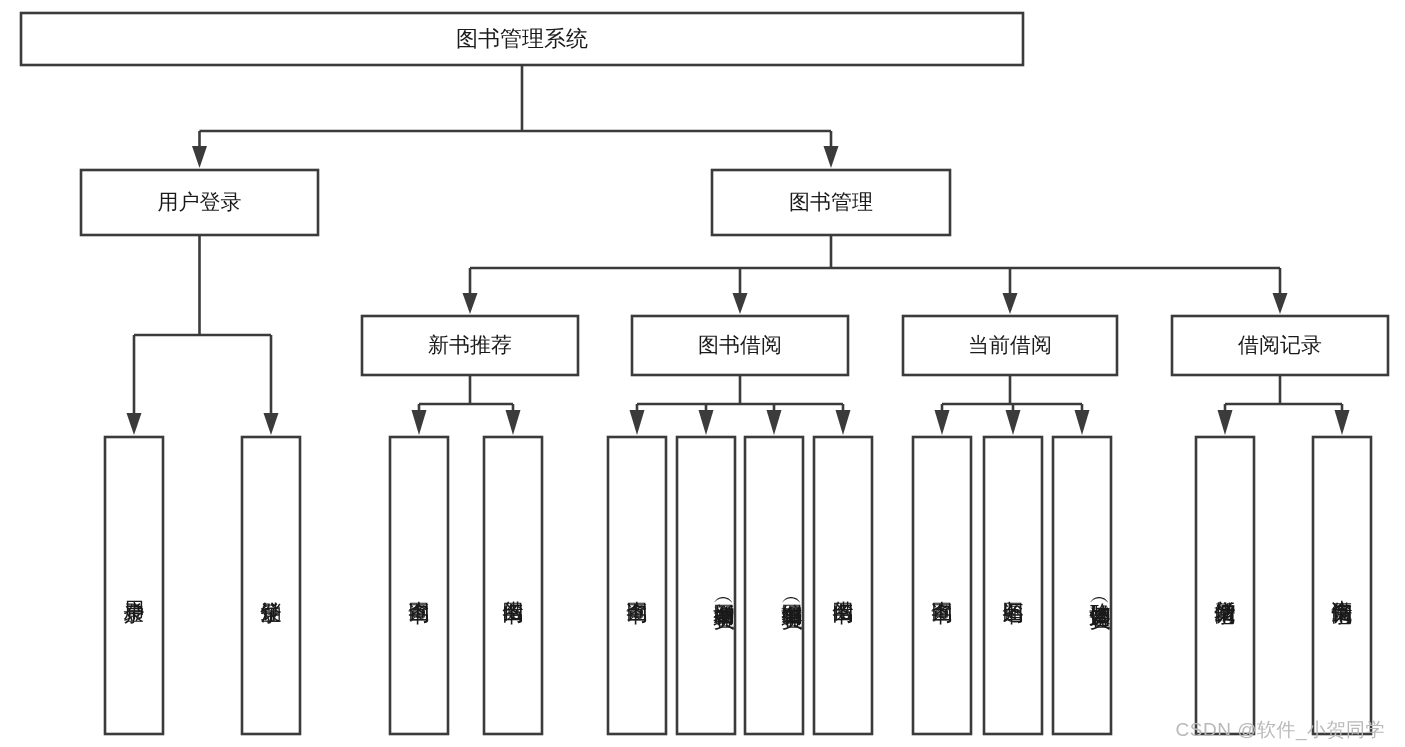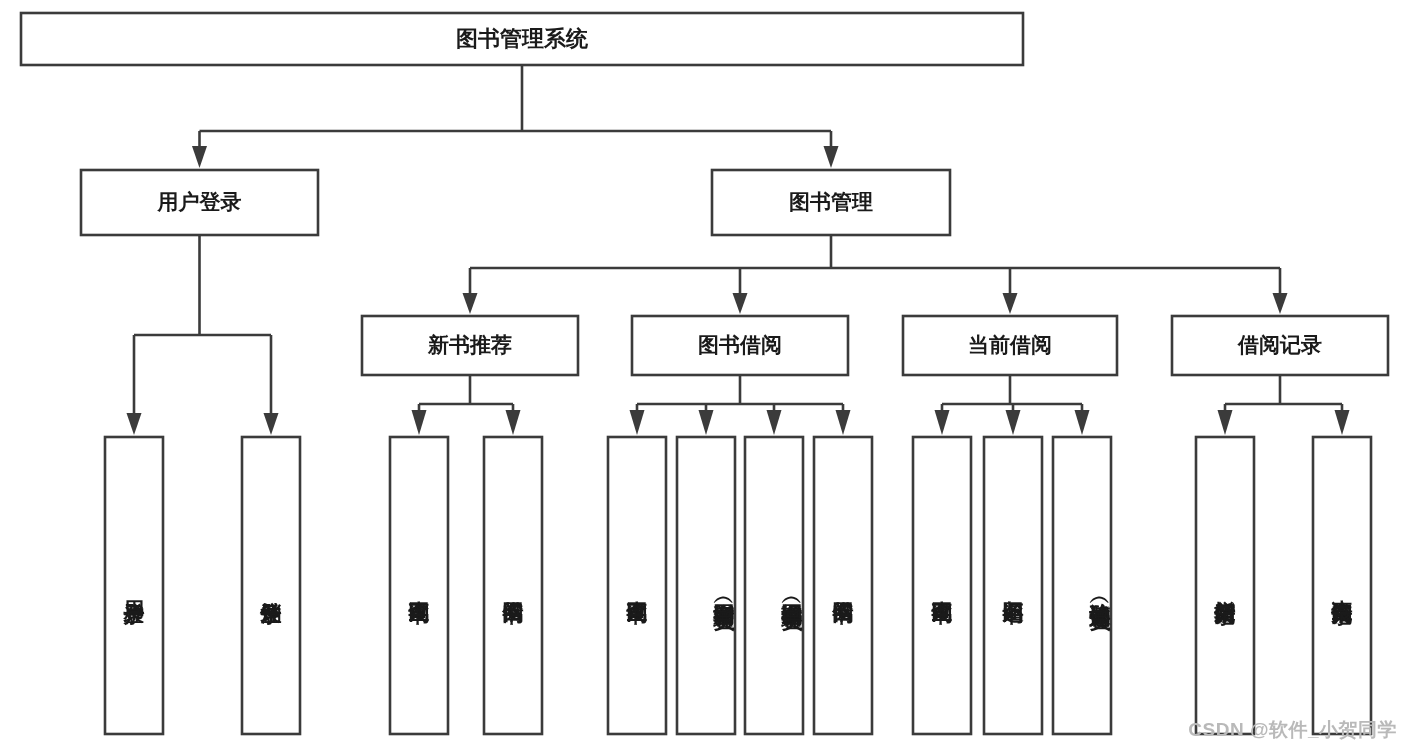--- a/index.html
+++ b/index.html
@@ -18,7 +18,6 @@
     width: 1405px;
     height: 747px;
     background: #ffffff;
-    font-weight: bold;
   }
   svg#flow-svg {
     position: absolute;

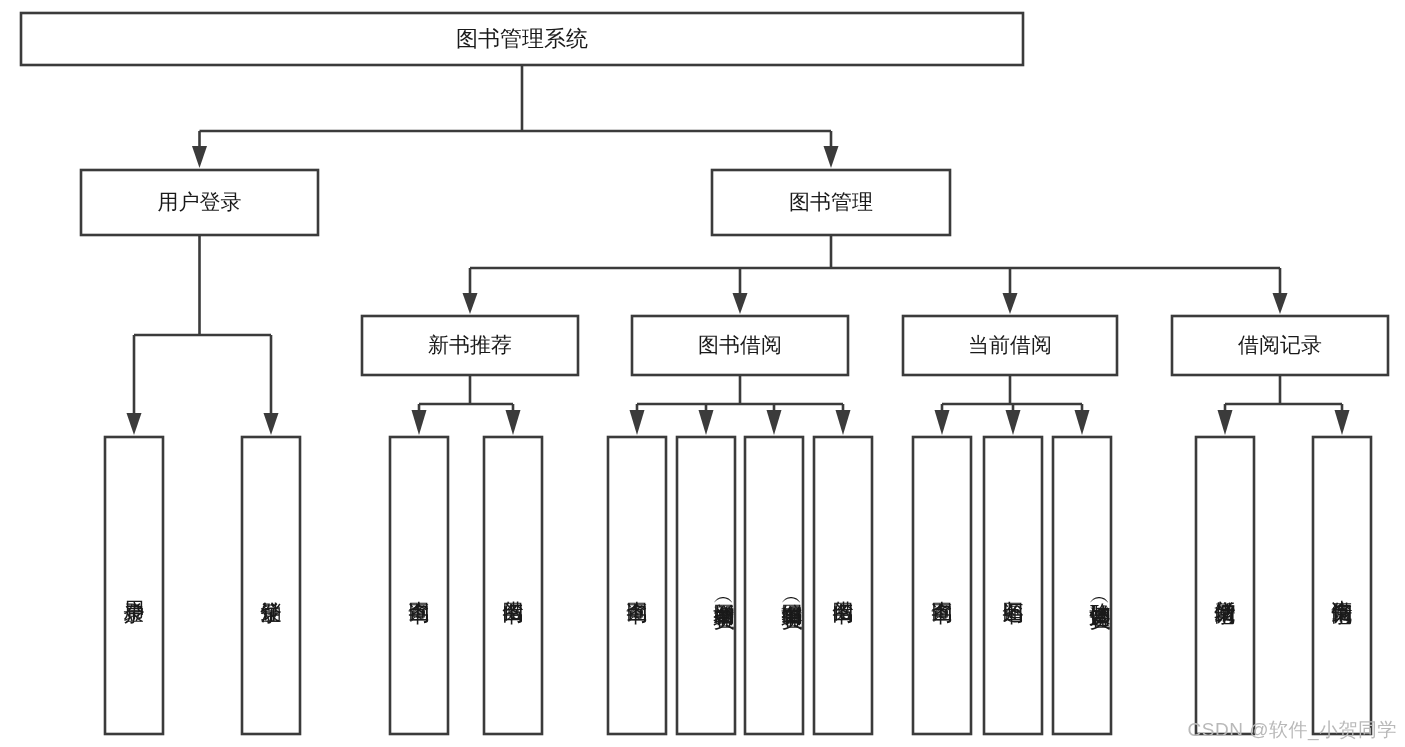--- a/index.html
+++ b/index.html
@@ -74,7 +74,7 @@
   }
   .watermark {
     position: absolute;
-    right: 8px;
+    right: 20px;
     bottom: 4px;
     font-family: "Liberation Sans", "DejaVu Sans", sans-serif;
     font-size: 19px;

